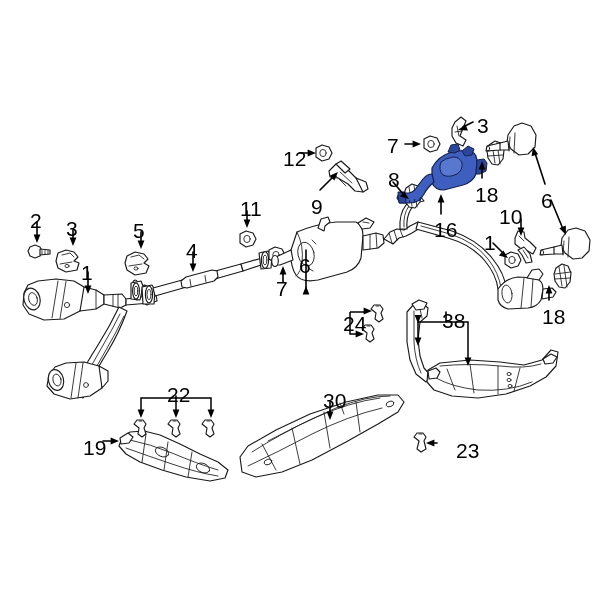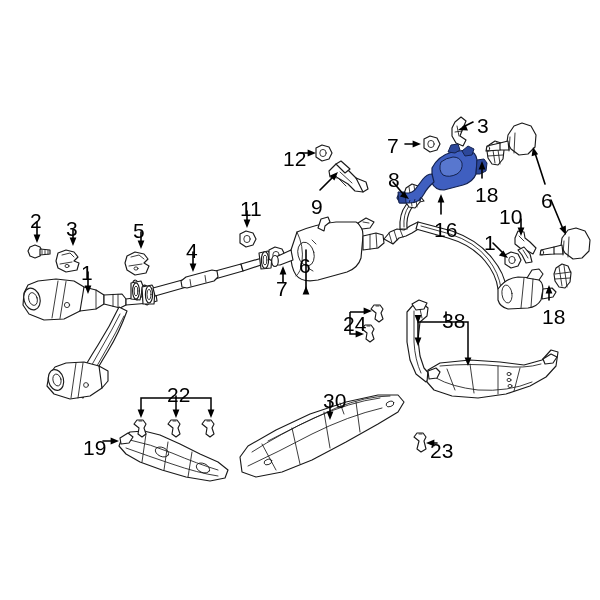--- a/index.html
+++ b/index.html
@@ -433,7 +433,7 @@
   <div class="num" style="left:323px;top:390px">30</div>
   <div class="num" style="left:442px;top:310px">38</div>
   <div class="num" style="left:167px;top:384px">22</div>
-  <div class="num" style="left:430px;top:440px">23</div>
+  <div class="num" style="left:456px;top:440px">23</div>
   <div class="num" style="left:343px;top:313px">24</div>
 
 </div>

